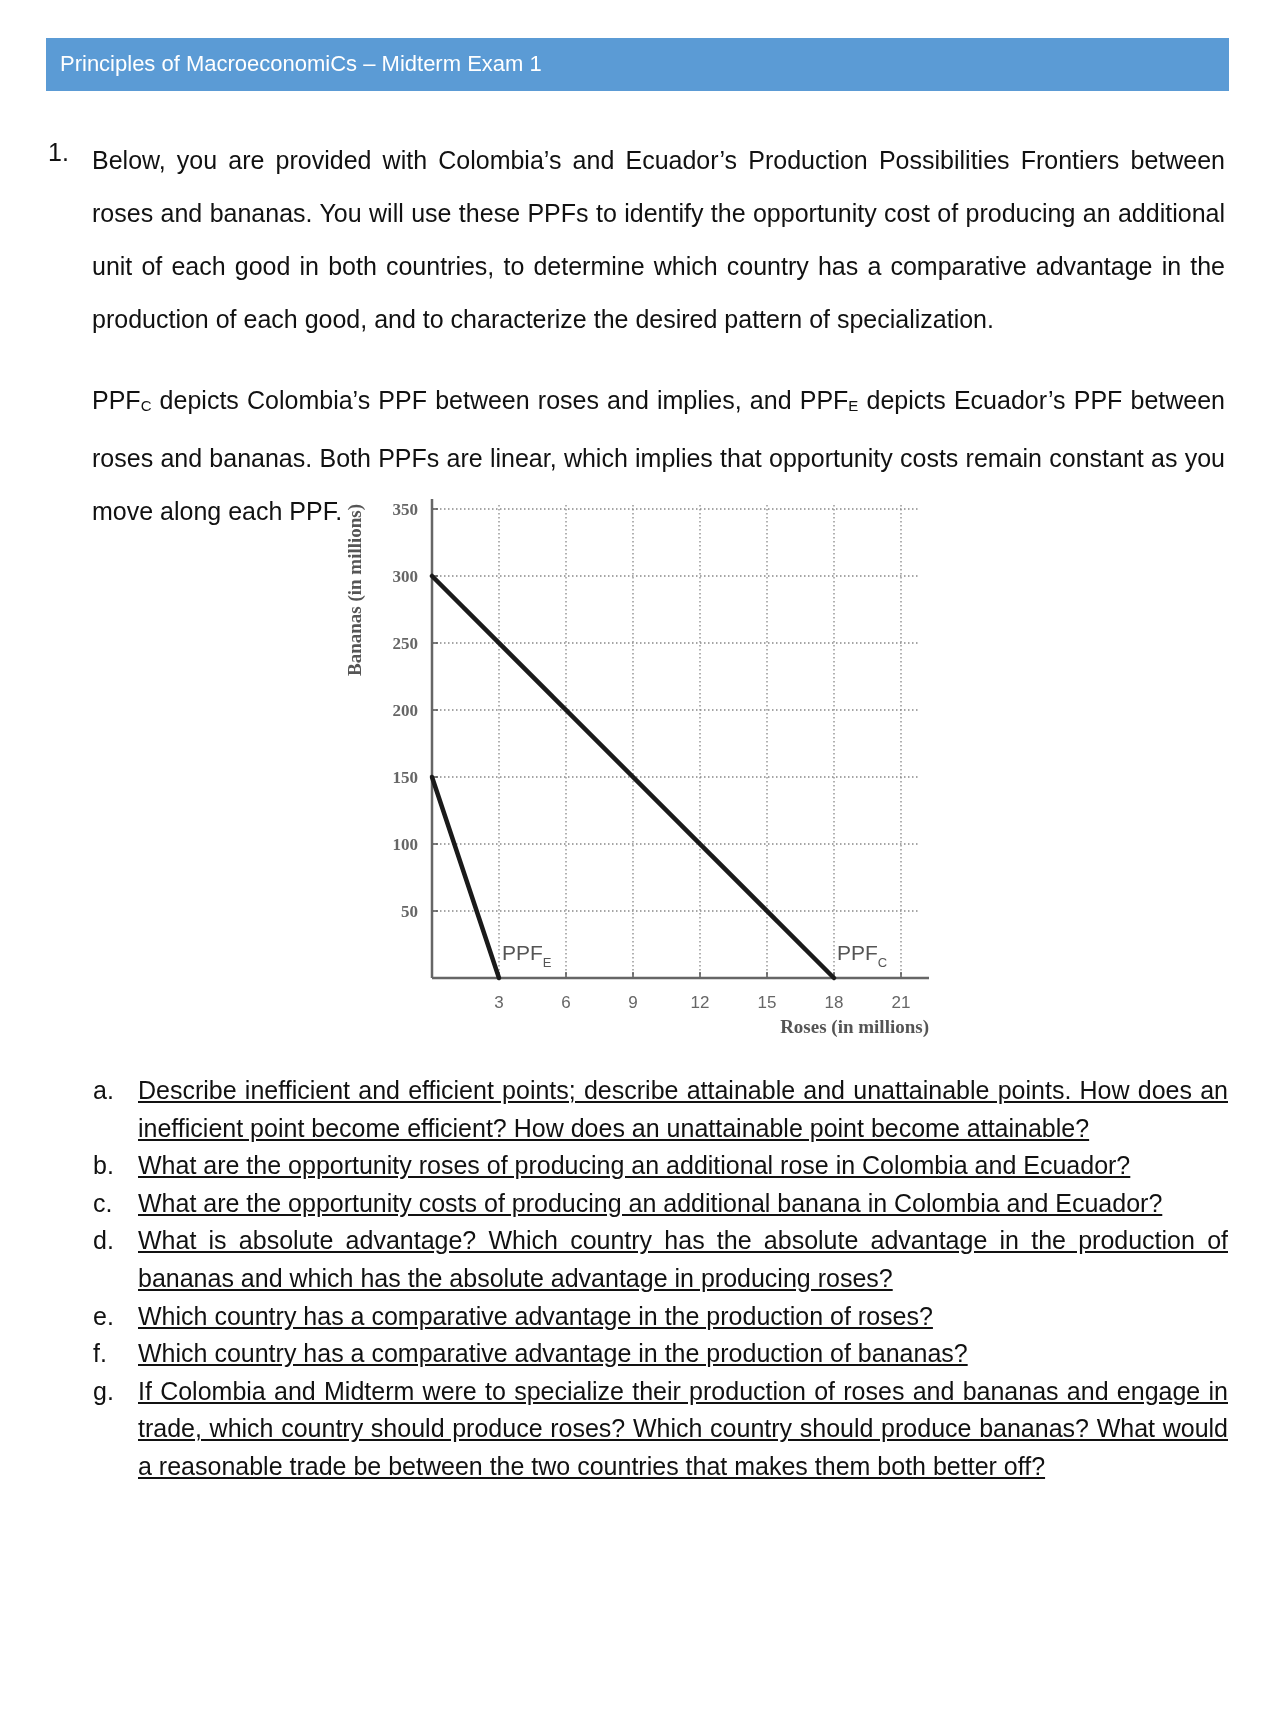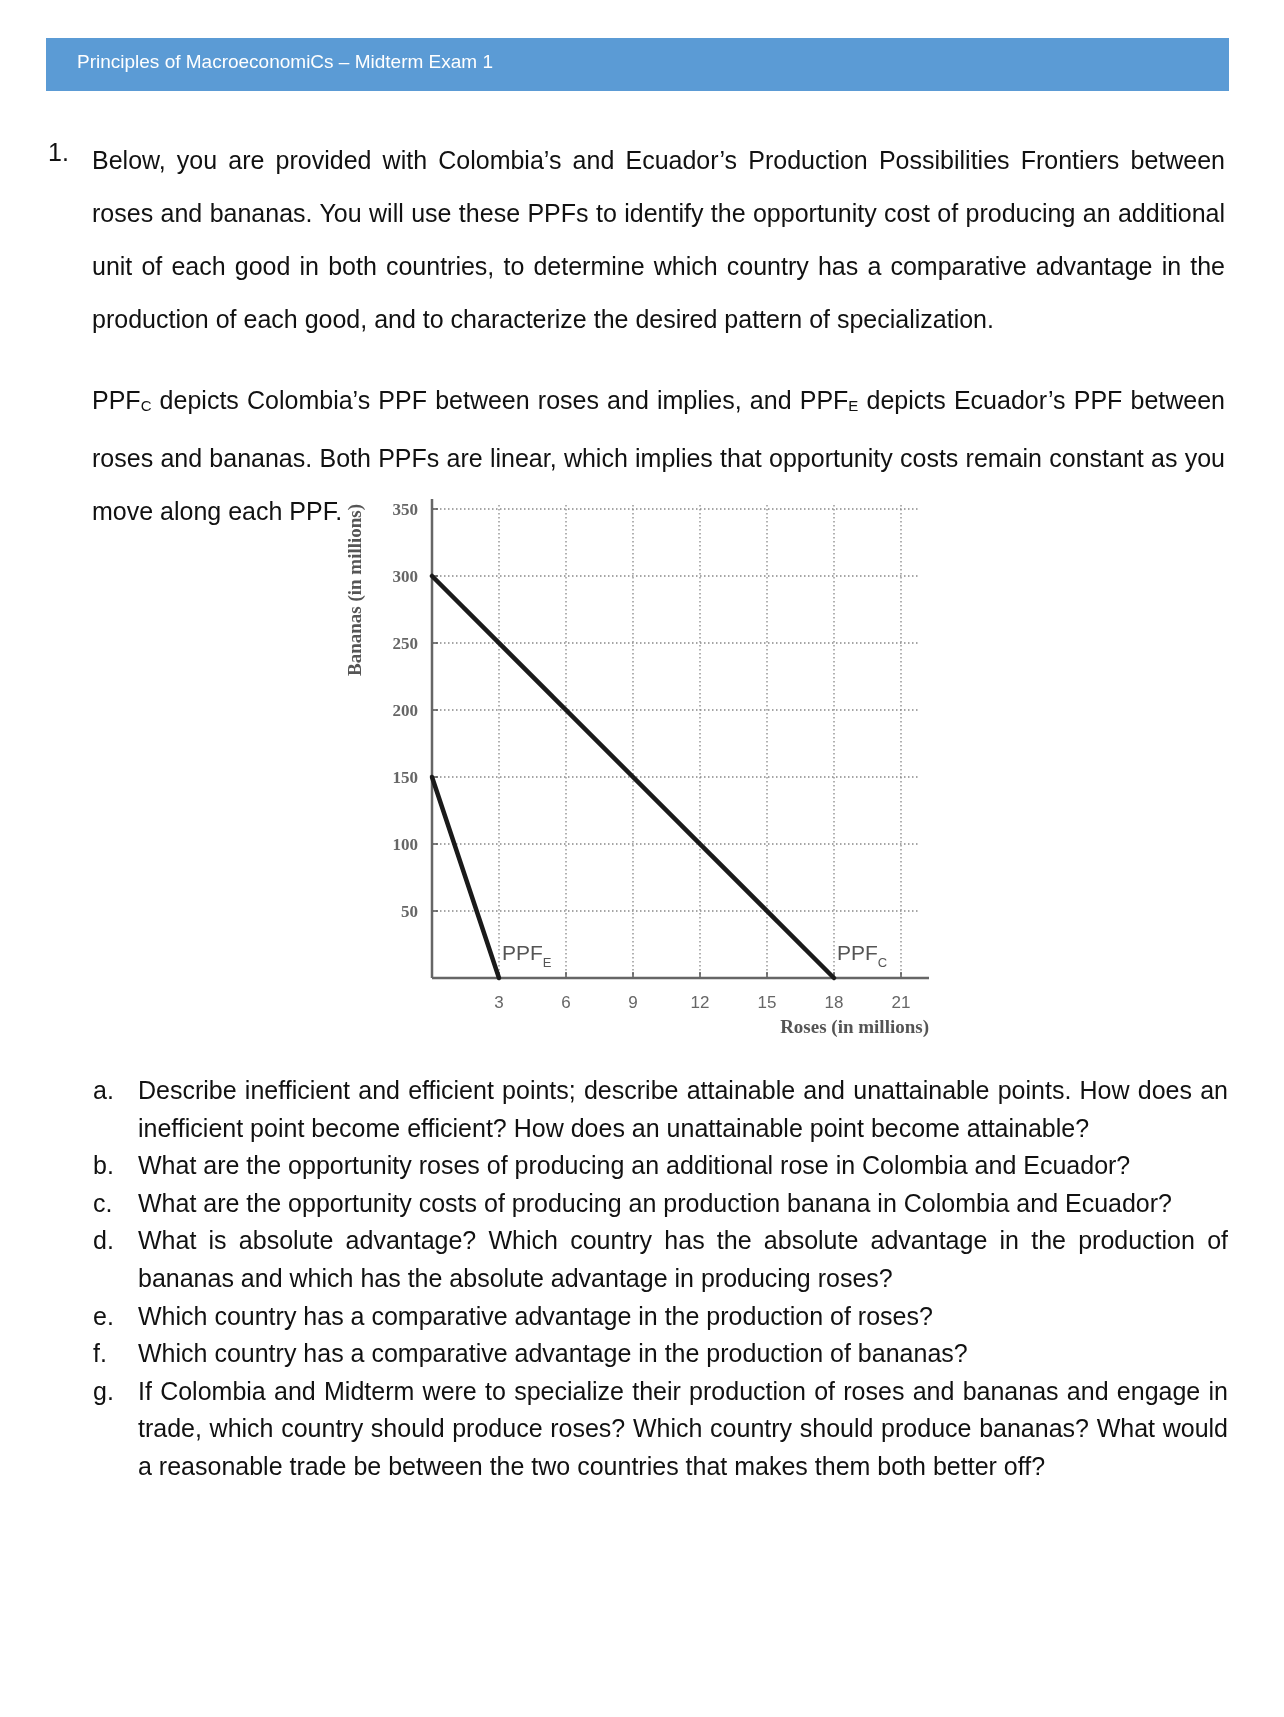--- a/index.html
+++ b/index.html
@@ -7,7 +7,7 @@
          font-family:"Liberation Sans", "DejaVu Sans", sans-serif; color:#111; }
   .header-bar { position:absolute; left:46px; top:38px; width:1183px; height:53px;
                 background:#5B9BD5; }
-  .header-title { position:absolute; left:31px; top:13px; font-size:19px; color:#ffffff;
+  .header-title { position:absolute; left:14px; top:13px; font-size:22px; color:#ffffff;
                   font-family:"Liberation Sans", sans-serif; }
   .q-block { position:absolute; left:48px; top:134px; width:1180px; }
   .q-num { position:absolute; left:0; top:0; font-size:25px; line-height:37.6px; }

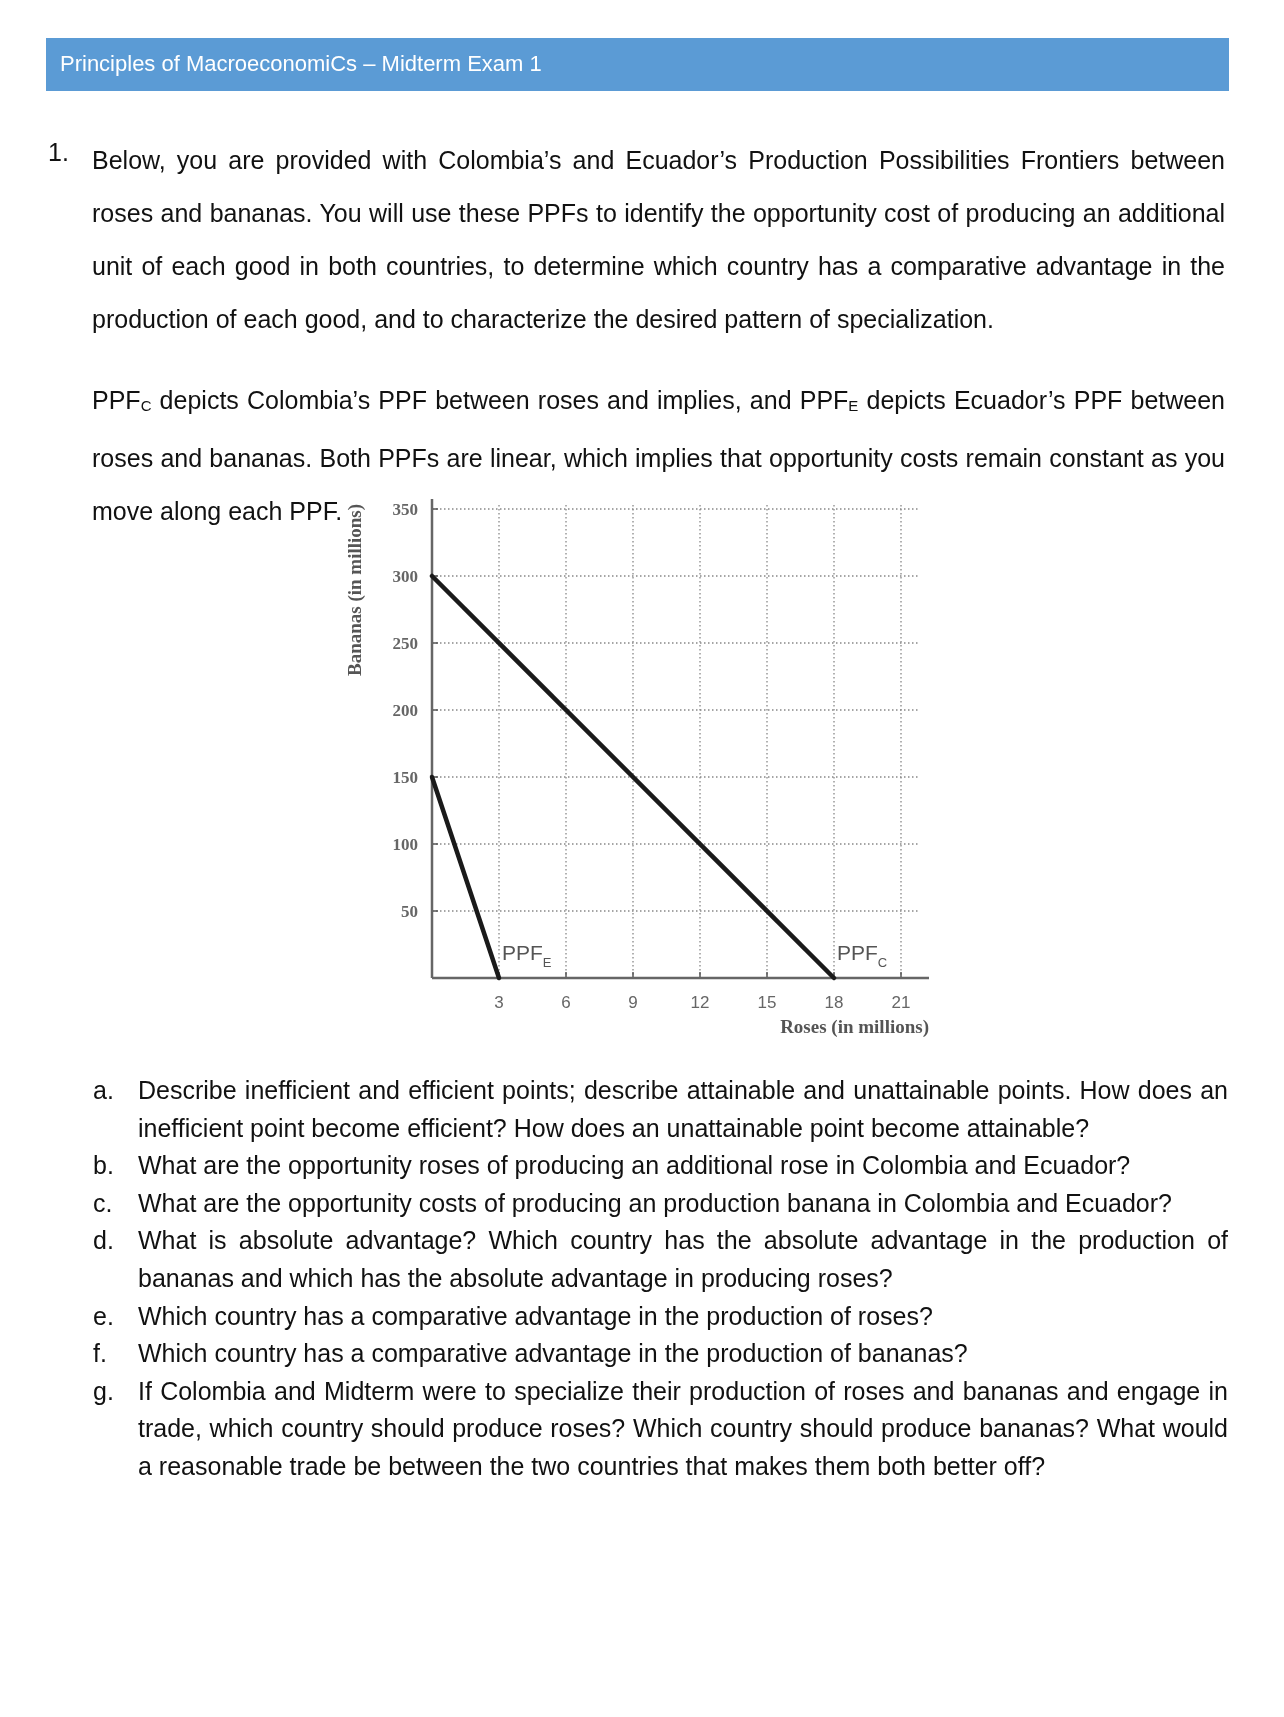--- a/index.html
+++ b/index.html
@@ -21,7 +21,7 @@
   .subq-list { position:absolute; left:93px; top:1072px; width:1135px; }
   .subq { position:relative; font-size:25px; line-height:37.6px; }
   .subq-letter { position:absolute; left:0; top:0; width:40px; }
-  .subq-text { margin-left:45px; text-align:justify; text-align-last:left; display:block; }
+  .subq-text { margin-left:45px; text-align:justify; text-align-last:left; display:block;text-decoration:underline; }
 </style>
 </head>
 <body>

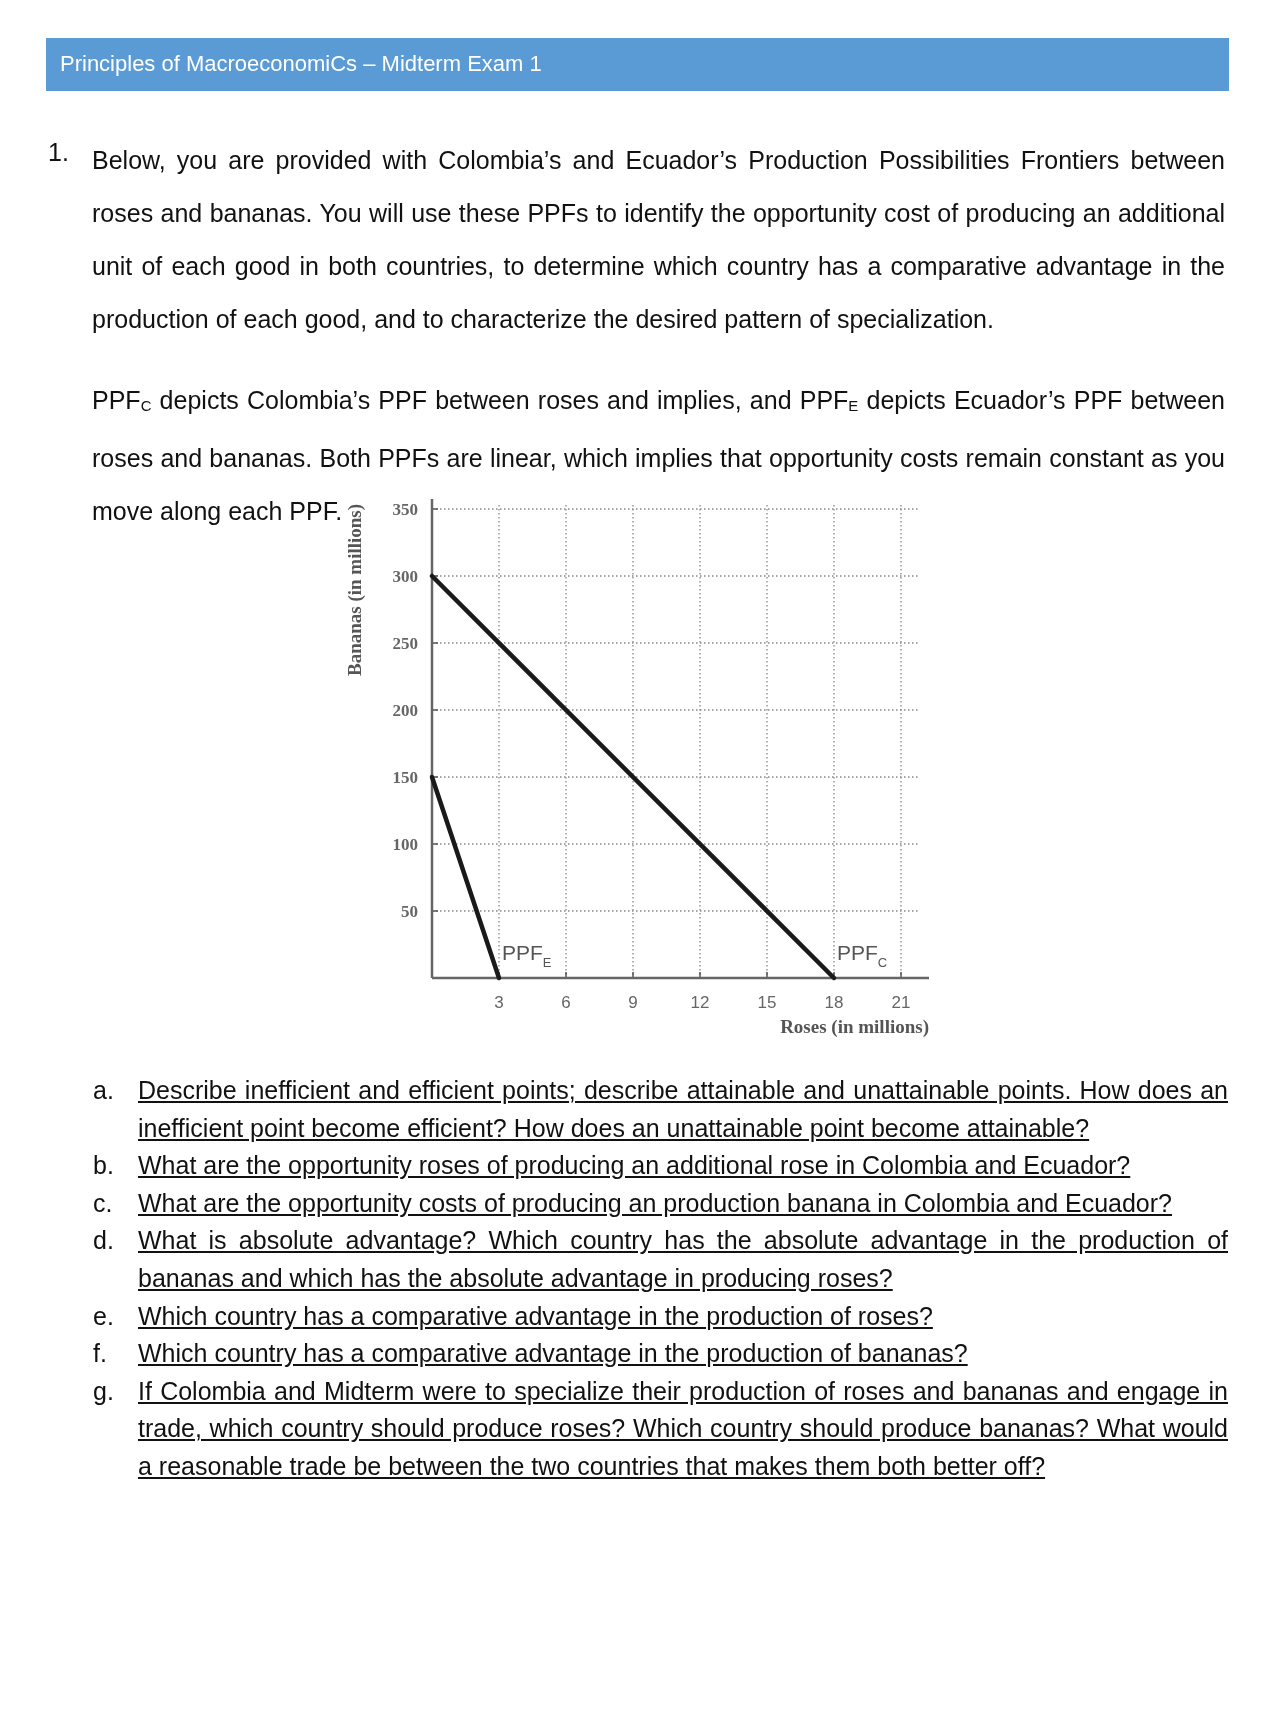--- a/index.html
+++ b/index.html
@@ -102,7 +102,7 @@
     </div>
   <div class="subq">
       <span class="subq-letter">c.</span>
-      <span class="subq-text">What are the opportunity costs of producing an production banana in Colombia and Ecuador?</span>
+      <span class="subq-text">What are the opportunity costs of producing an additional banana in Colombia and Ecuador?</span>
     </div>
   <div class="subq">
       <span class="subq-letter">d.</span>

